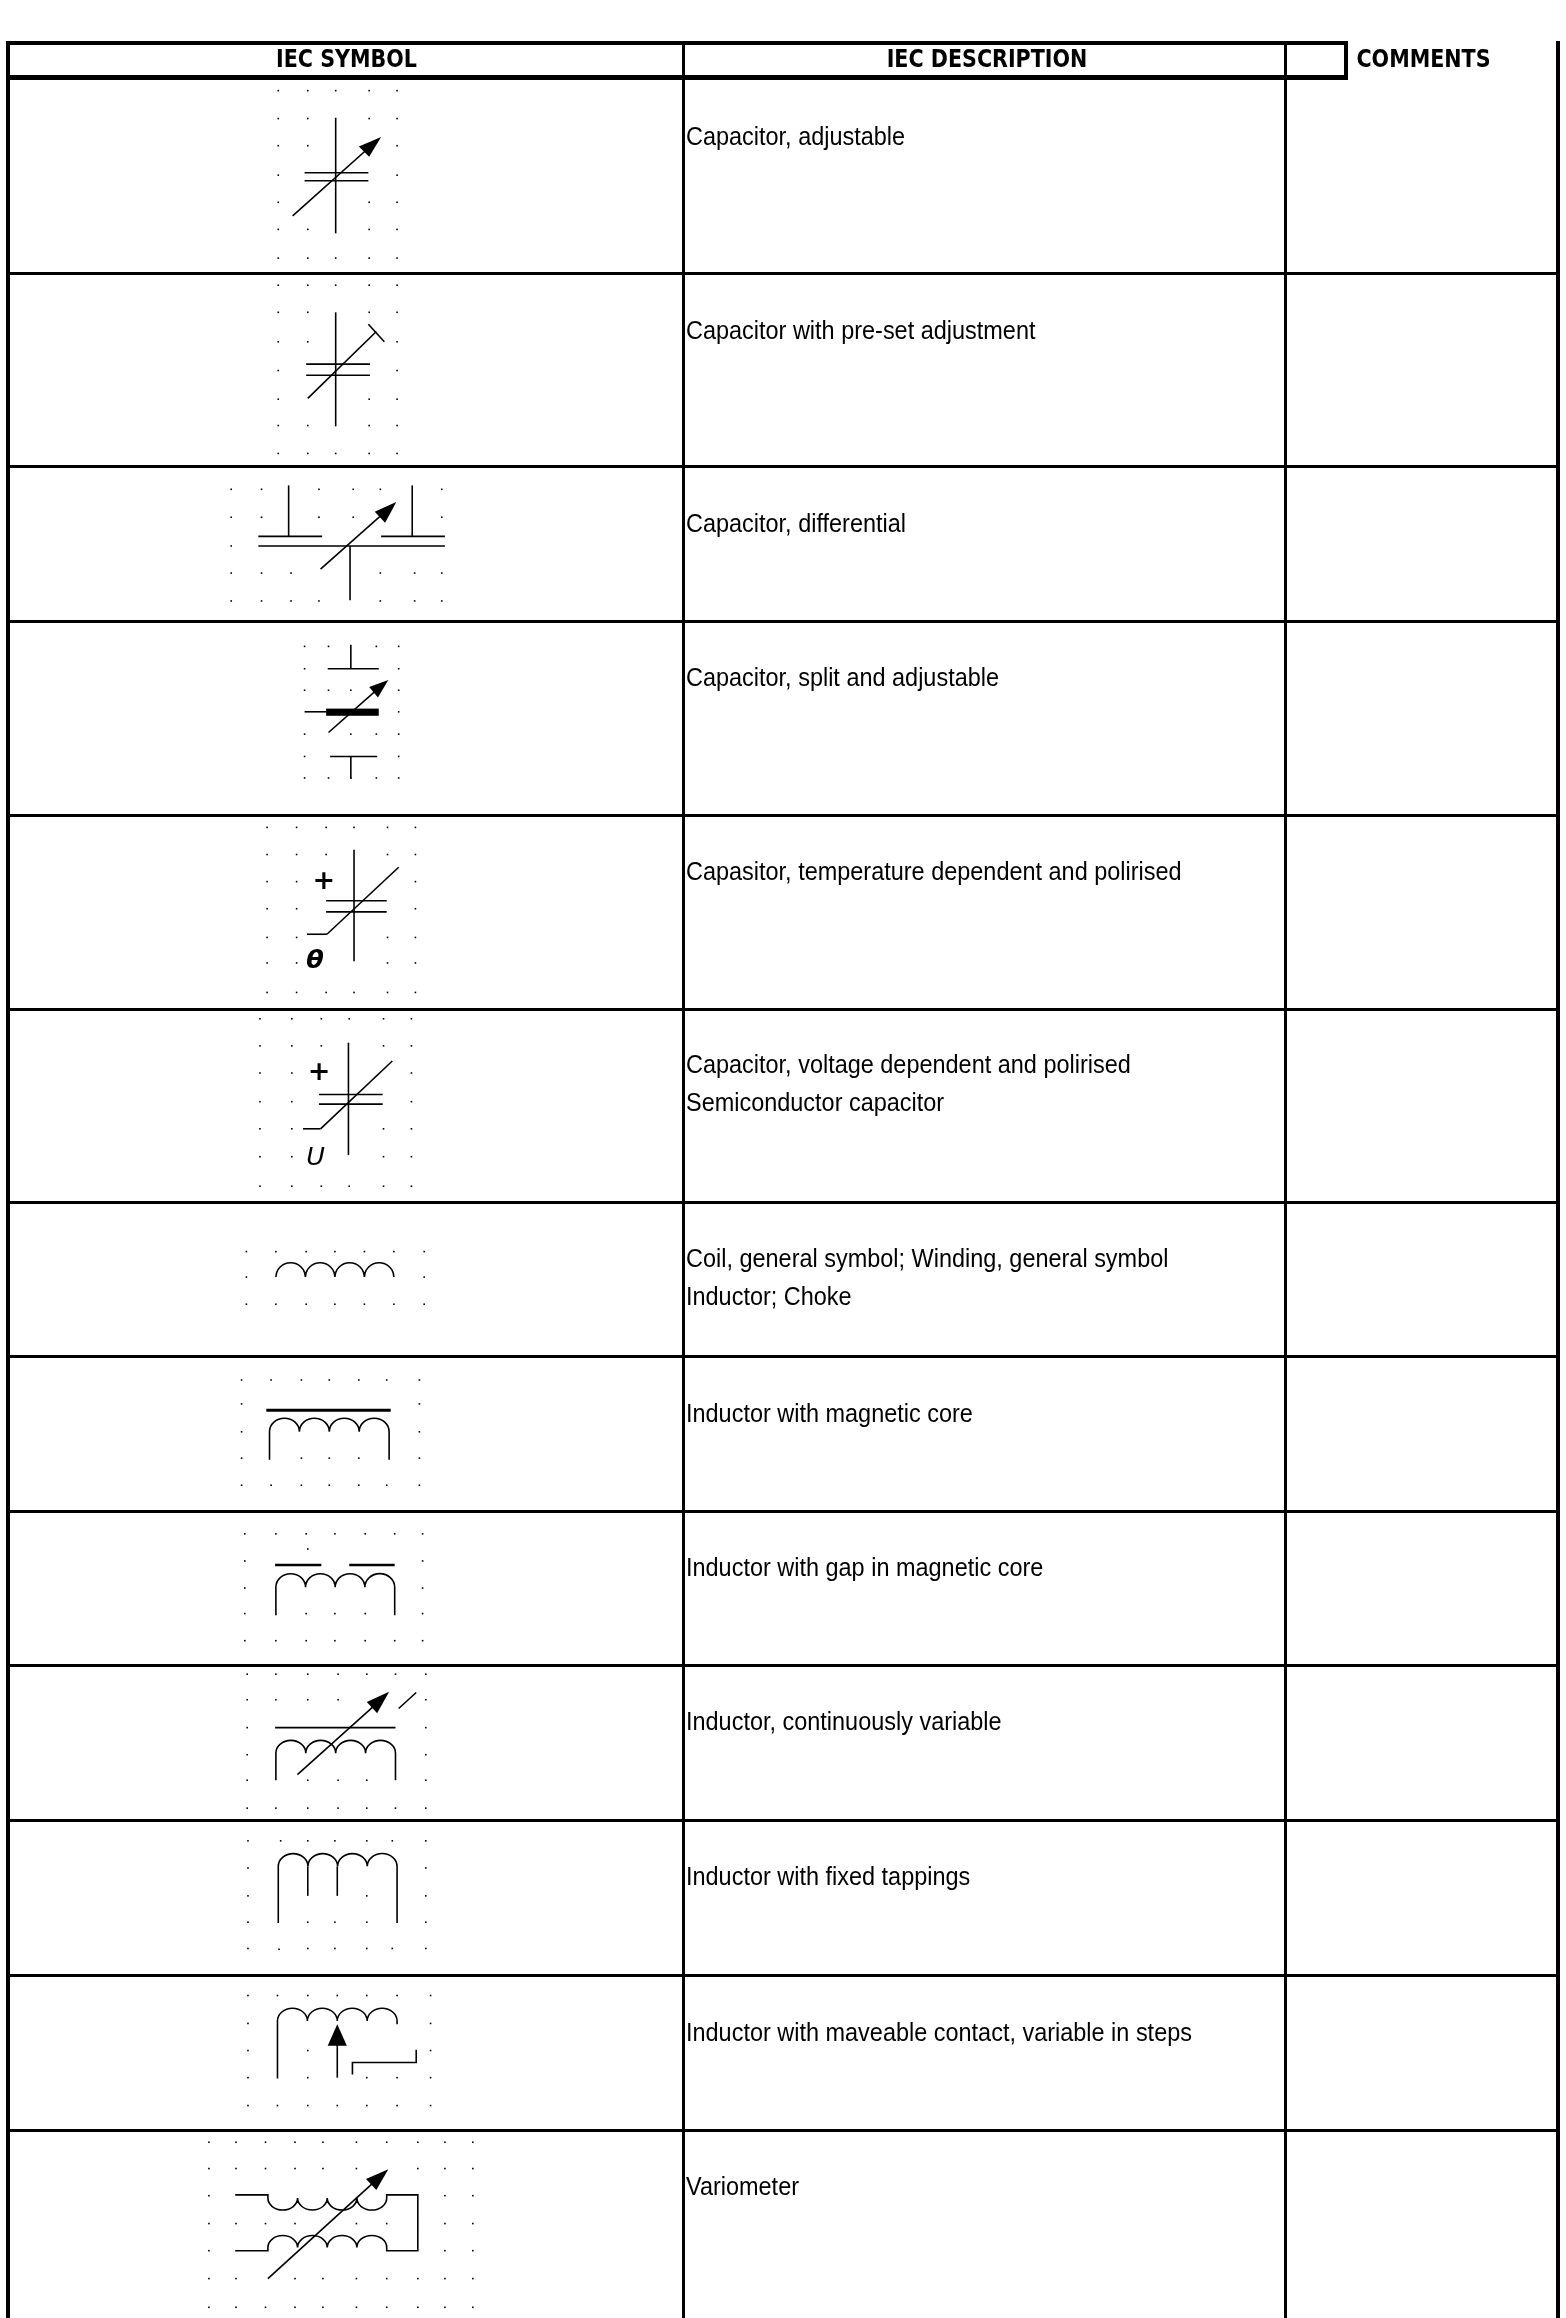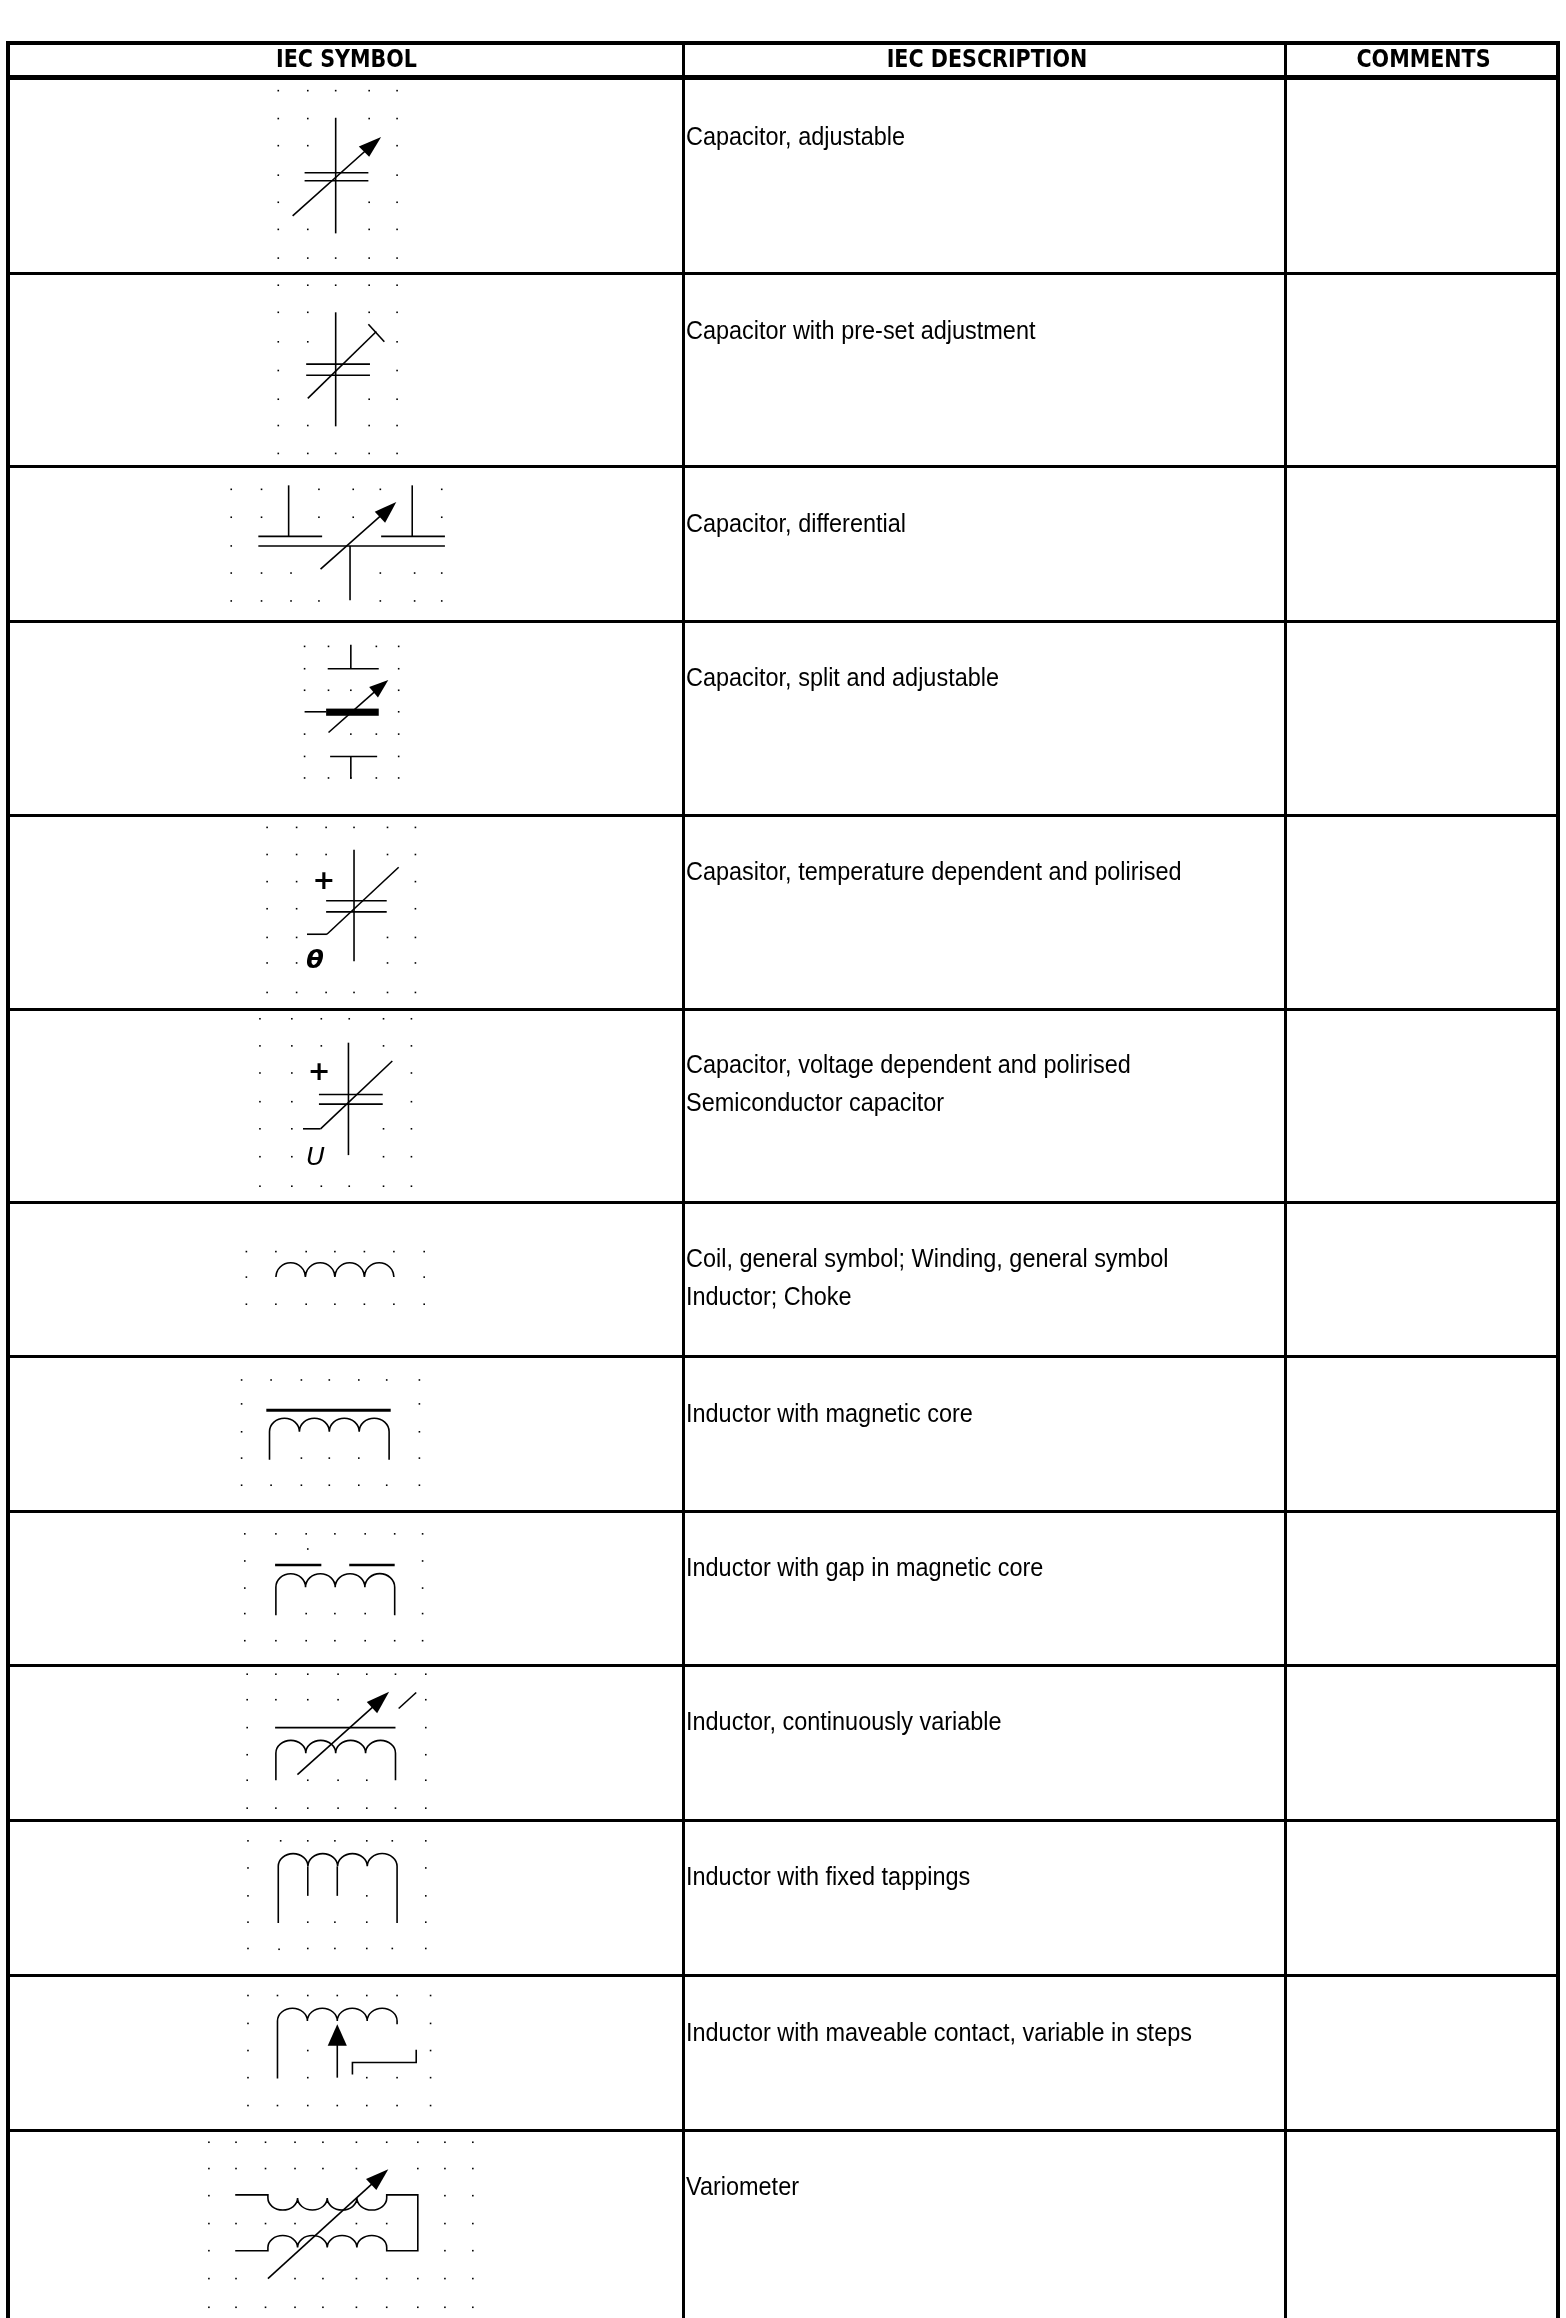--- a/index.html
+++ b/index.html
@@ -6,7 +6,7 @@
   body { width:1566px; height:2319px; position:relative; overflow:hidden;
          font-family:"Liberation Sans", sans-serif; color:#000; }
   .table { position:absolute; left:6.4px; top:41px; width:1554px; }
-  .hdr { position:absolute; left:0; top:0; width:1554px; height:39px;
+  .hdr { position:absolute; left:0; top:0; width:1342px; height:39px;
          border-top:4.8px solid #000; border-bottom:5.6px solid #000;
          border-left:4px solid #000; border-right:4px solid #000; box-sizing:border-box; }
   .hcell { position:absolute; top:0; height:29px; line-height:29px; text-align:center;

